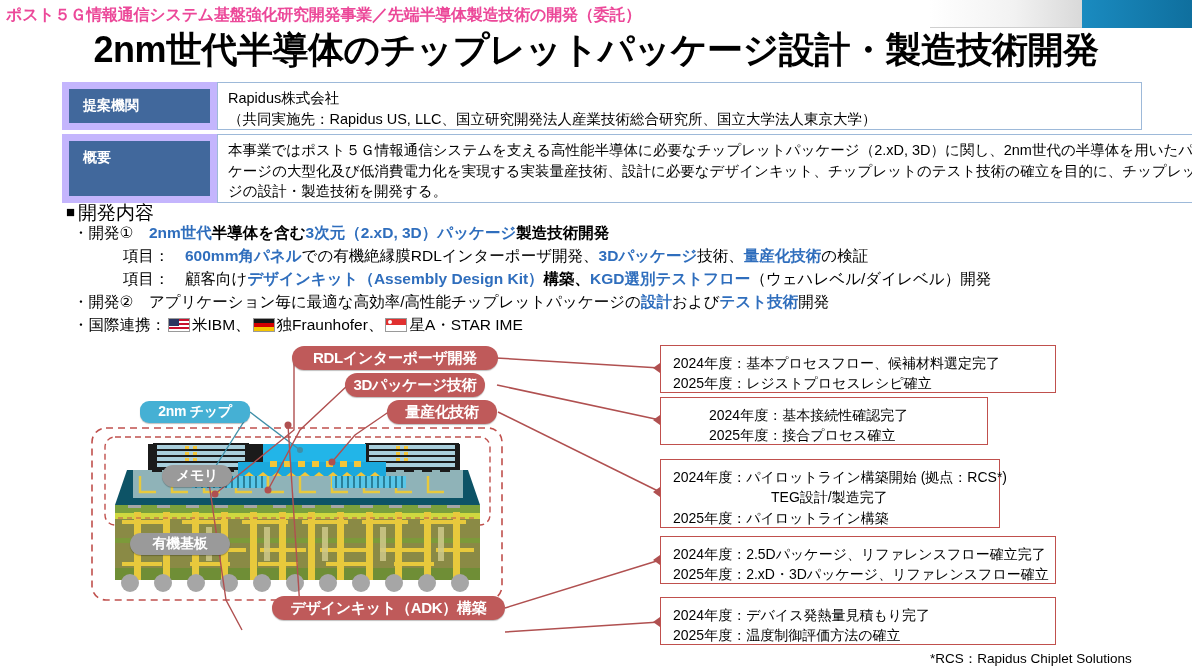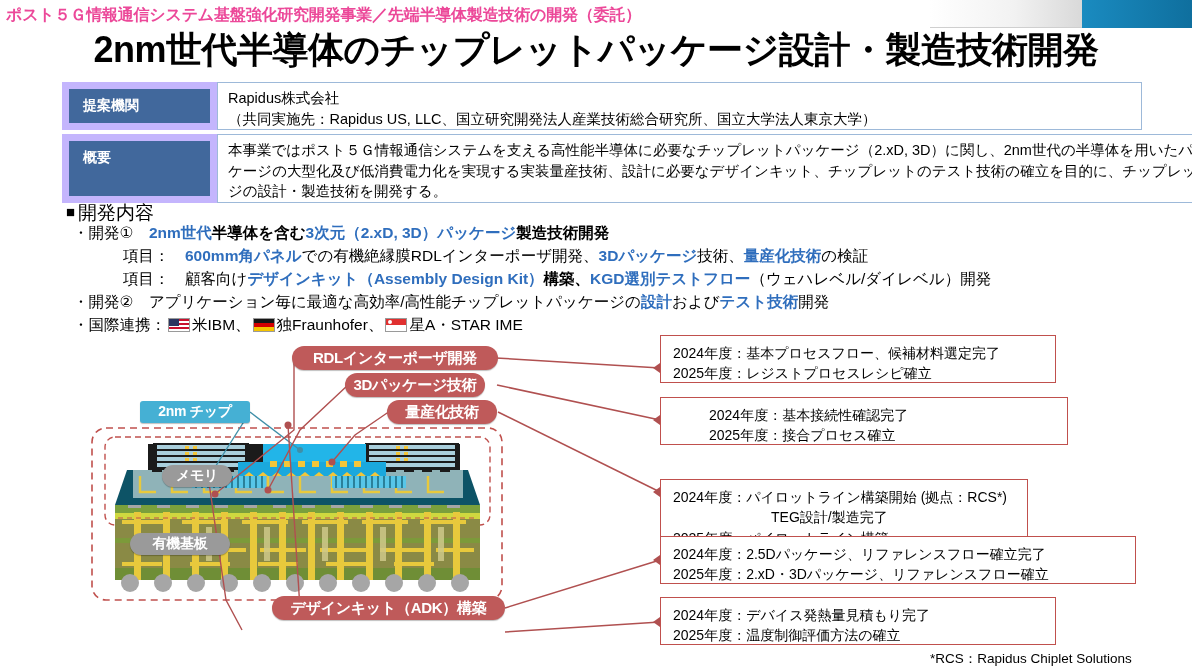--- a/index.html
+++ b/index.html
@@ -436,7 +436,7 @@
     <span>有機基板</span>
   </div>
 
-  <div class="callout" style="left:660px; top:335px; width:396px; height:48px;">
+  <div class="callout" style="left:660px; top:345px; width:396px; height:48px;">
     <div>2024年度：基本プロセスフロー、候補材料選定完了</div>
     <div>2025年度：レジストプロセスレシピ確立</div>
   </div>

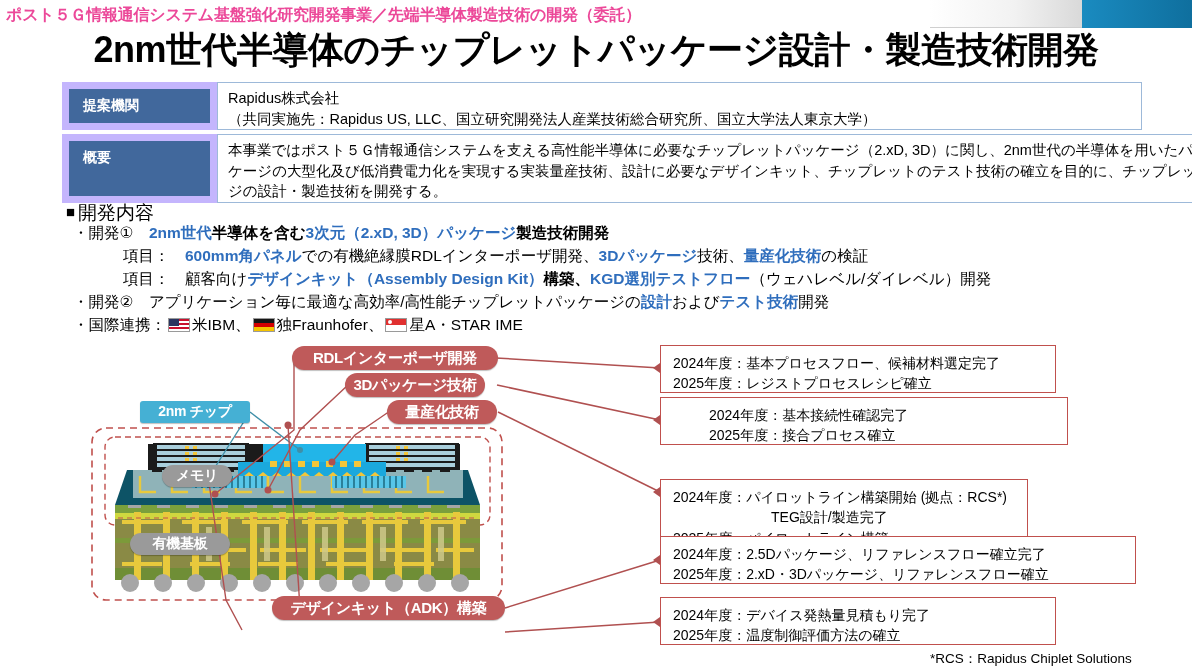--- a/index.html
+++ b/index.html
@@ -90,7 +90,7 @@
     box-shadow: 0 1px 1px rgba(0,0,0,.25);
   }
   .pill-red { background: #bf5a5a; }
-  .pill-blue { background: #45b0d4; border-radius: 3px; font-size: 14px; }
+  .pill-blue { background: #45b0d4; border-radius: 9px; font-size: 14px; }
   .pill-grey {
     background: #9a9a9a; color: #fff; border-radius: 13px;
     font-weight: 700; font-size: 14px;

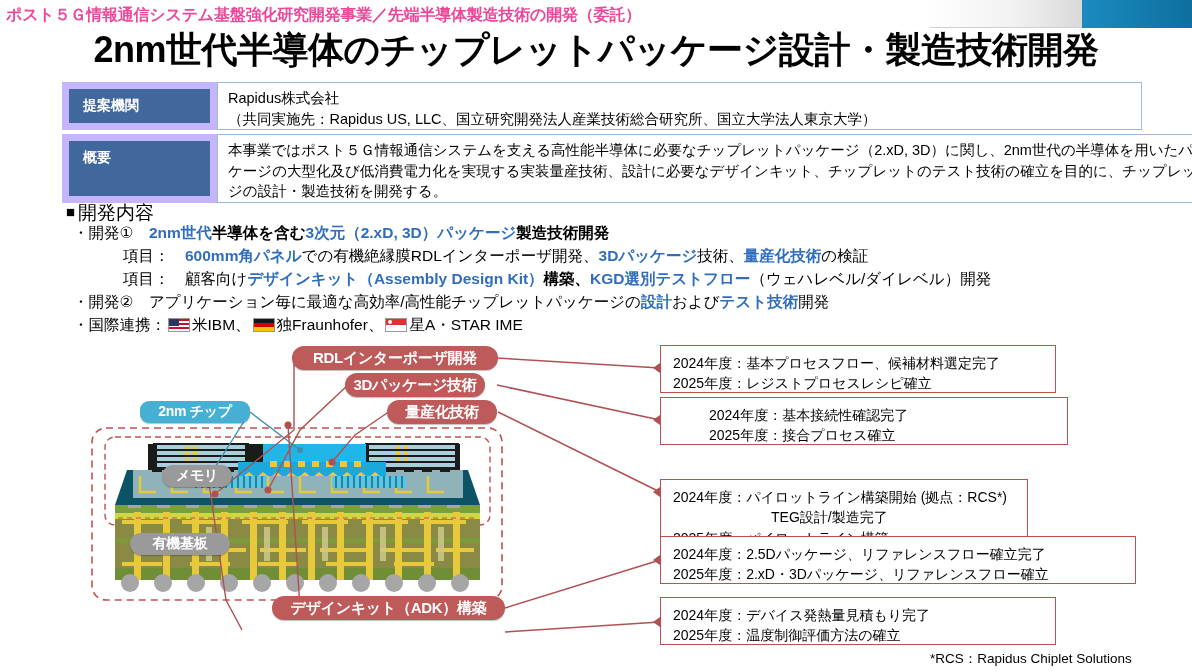--- a/index.html
+++ b/index.html
@@ -441,7 +441,7 @@
     <div>2025年度：レジストプロセスレシピ確立</div>
   </div>
 
-  <div class="callout" style="left:660px; top:397px; width:408px; height:48px;padding-left:48px;">
+  <div class="callout" style="left:660px; top:397px; width:328px; height:48px;padding-left:48px;">
     <div>2024年度：基本接続性確認完了</div>
     <div>2025年度：接合プロセス確立</div>
   </div>

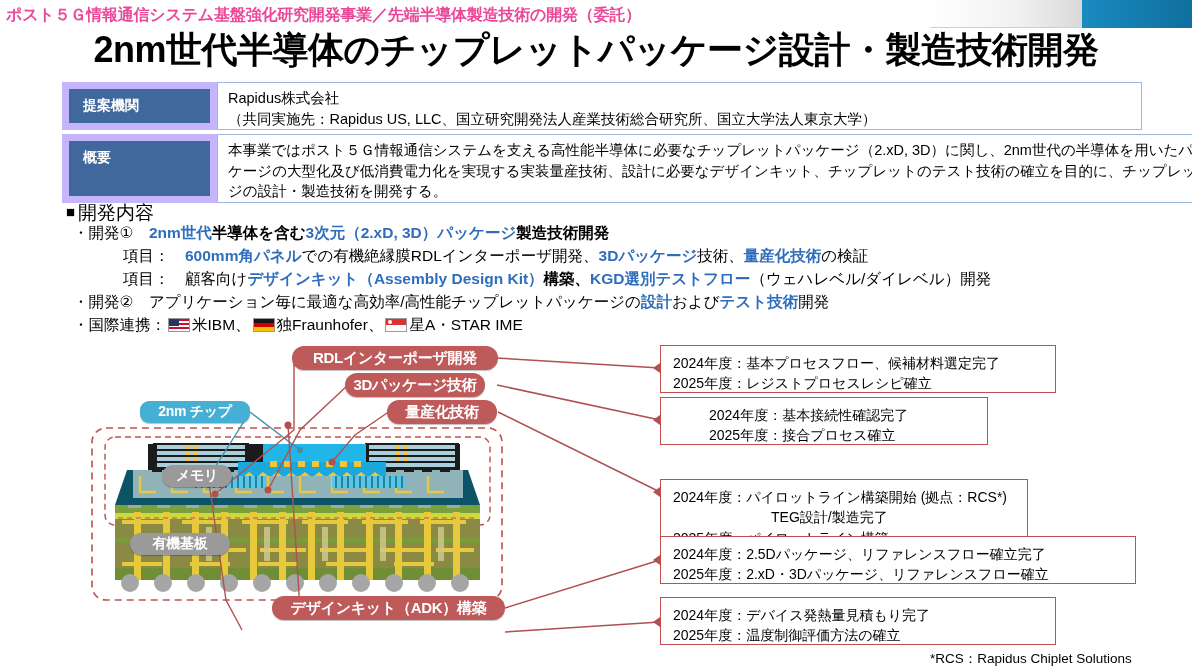--- a/index.html
+++ b/index.html
@@ -446,7 +446,7 @@
     <div>2025年度：接合プロセス確立</div>
   </div>
 
-  <div class="callout" style="left:660px; top:459px; width:368px; height:69px;margin-top:20px;">
+  <div class="callout" style="left:660px; top:459px; width:340px; height:69px;">
     <div>2024年度：パイロットライン構築開始 (拠点：RCS*)</div>
     <div>　　　　　　　TEG設計/製造完了</div>
     <div>2025年度：パイロットライン構築</div>

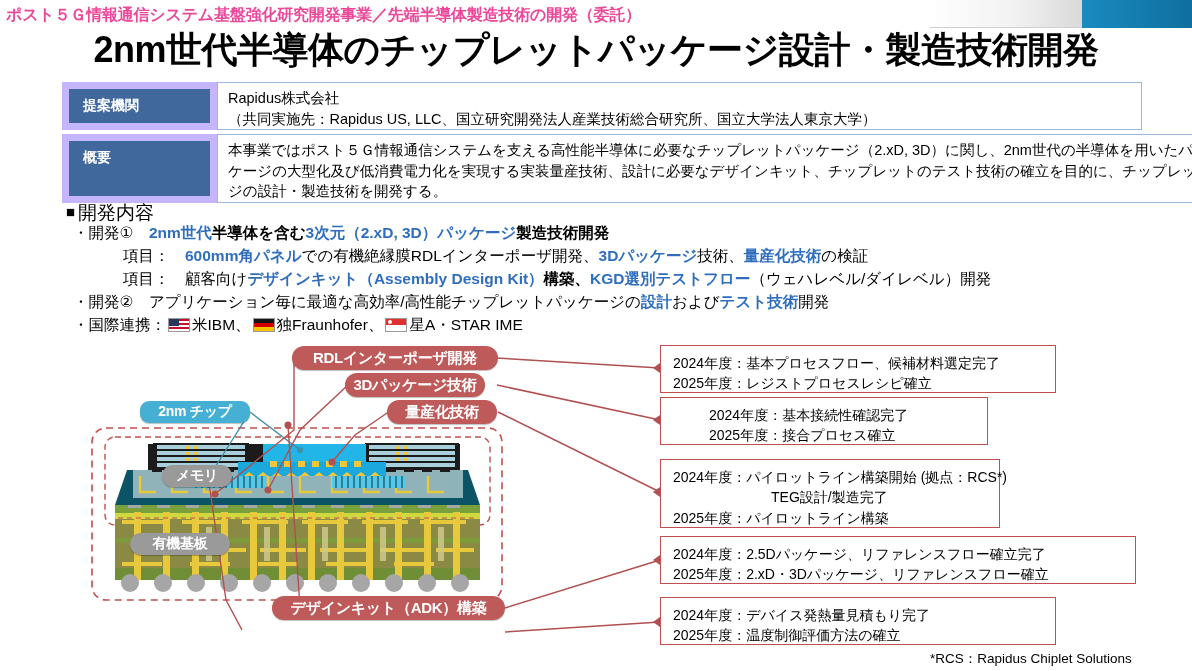--- a/index.html
+++ b/index.html
@@ -452,7 +452,7 @@
     <div>2025年度：パイロットライン構築</div>
   </div>
 
-  <div class="callout" style="left:660px; top:536px; width:476px; height:48px;">
+  <div class="callout" style="left:660px; top:536px; width:396px; height:48px;">
     <div>2024年度：2.5Dパッケージ、リファレンスフロー確立完了</div>
     <div>2025年度：2.xD・3Dパッケージ、リファレンスフロー確立</div>
   </div>

